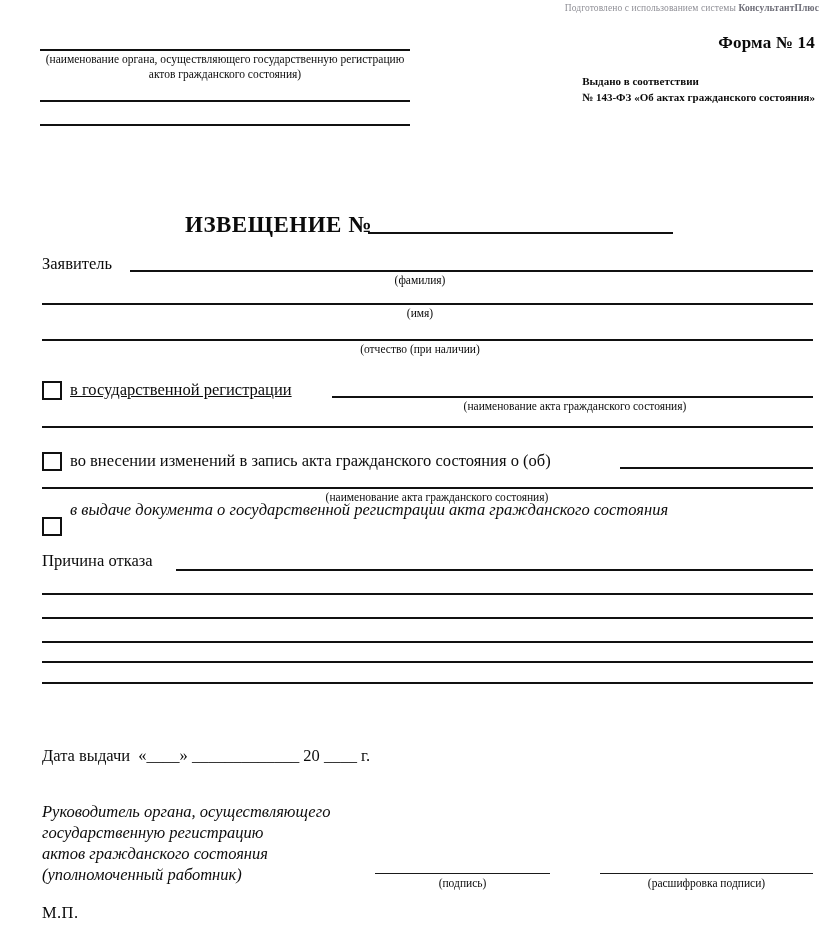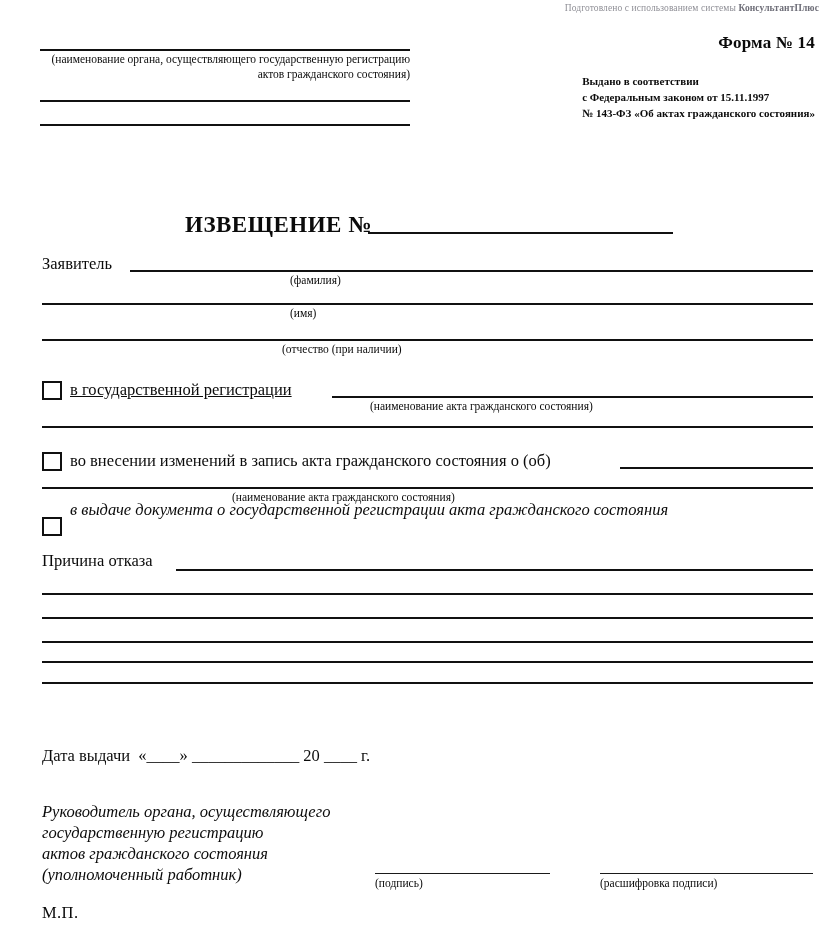--- a/index.html
+++ b/index.html
@@ -77,7 +77,7 @@
     left: 40px;
     top: 52px;
     width: 370px;
-    text-align: right;
+    text-align: center;
     font-size: 11.5px;
     line-height: 1.28;
   }

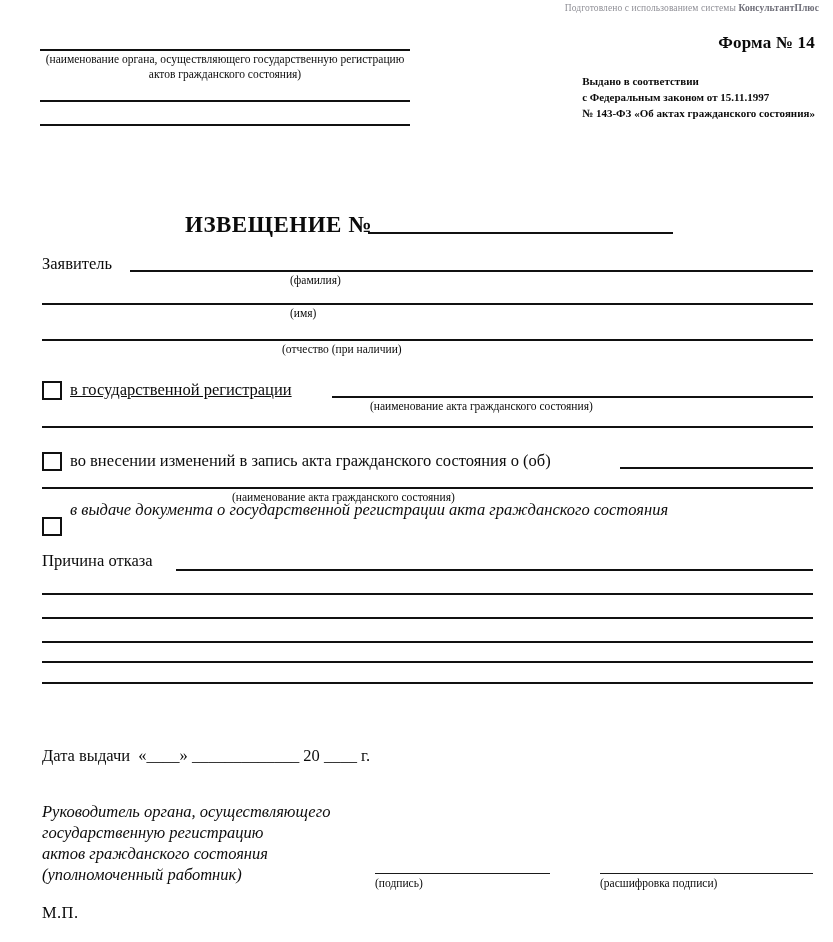--- a/index.html
+++ b/index.html
@@ -148,7 +148,6 @@
 
   <div class="issued-block">
     <div>Выдано в соответствии</div>
-    <div>с Федеральным законом от 15.11.1997</div>
     <div>№ 143-ФЗ «Об актах гражданского состояния»</div>
   </div>
 

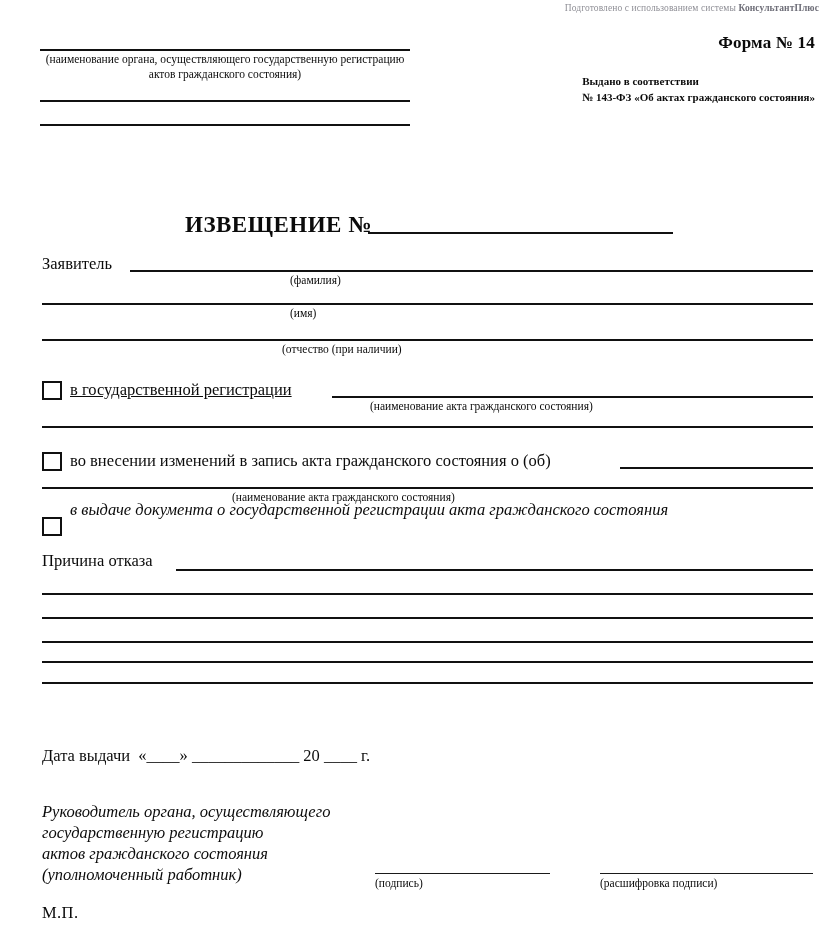--- a/index.html
+++ b/index.html
@@ -109,6 +109,7 @@
   .cap-c {
     position: absolute;
     font-size: 11.5px;
+    text-align: center;
     line-height: 1.2;
     white-space: nowrap;
   }

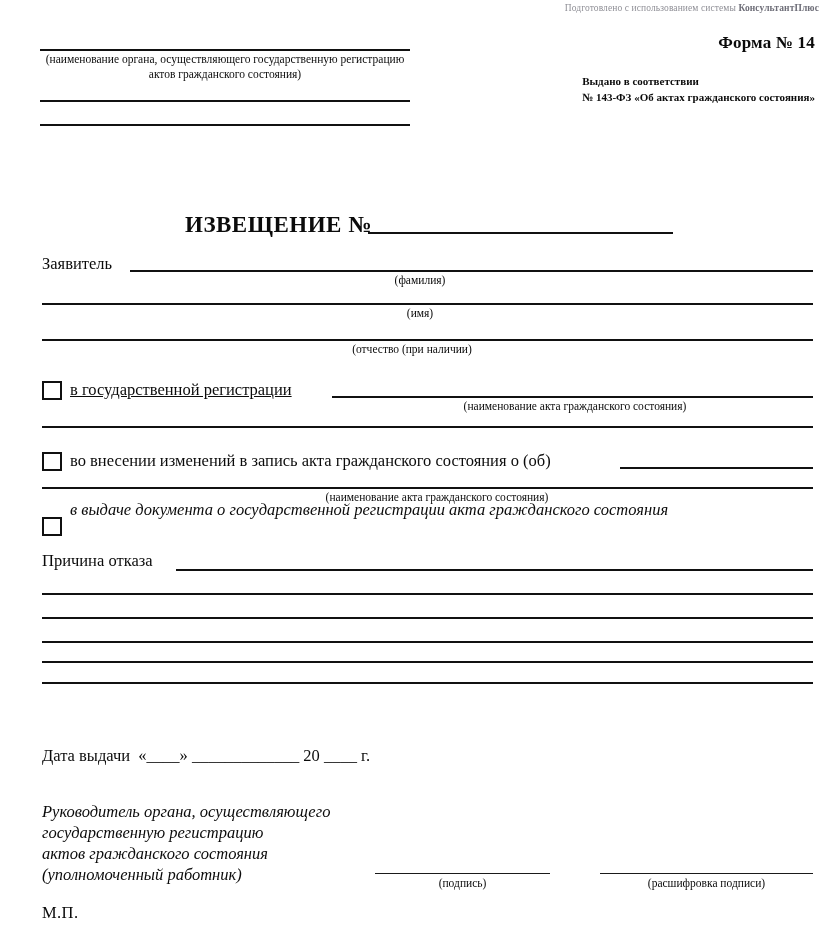--- a/index.html
+++ b/index.html
@@ -163,7 +163,7 @@
   <div class="cap-c" style="left:290px; top:307px; width:260px;">(имя)</div>
 
   <div class="rule" style="left:42px; top:339px; width:771px;"></div>
-  <div class="cap-c" style="left:282px; top:343px; width:260px;">(отчество (при наличии)</div>
+  <div class="cap-c" style="left:290px; top:343px; width:260px;">(отчество (при наличии)</div>
 
 
   <div class="checkbox" style="left:42px; top:381px;"></div>

